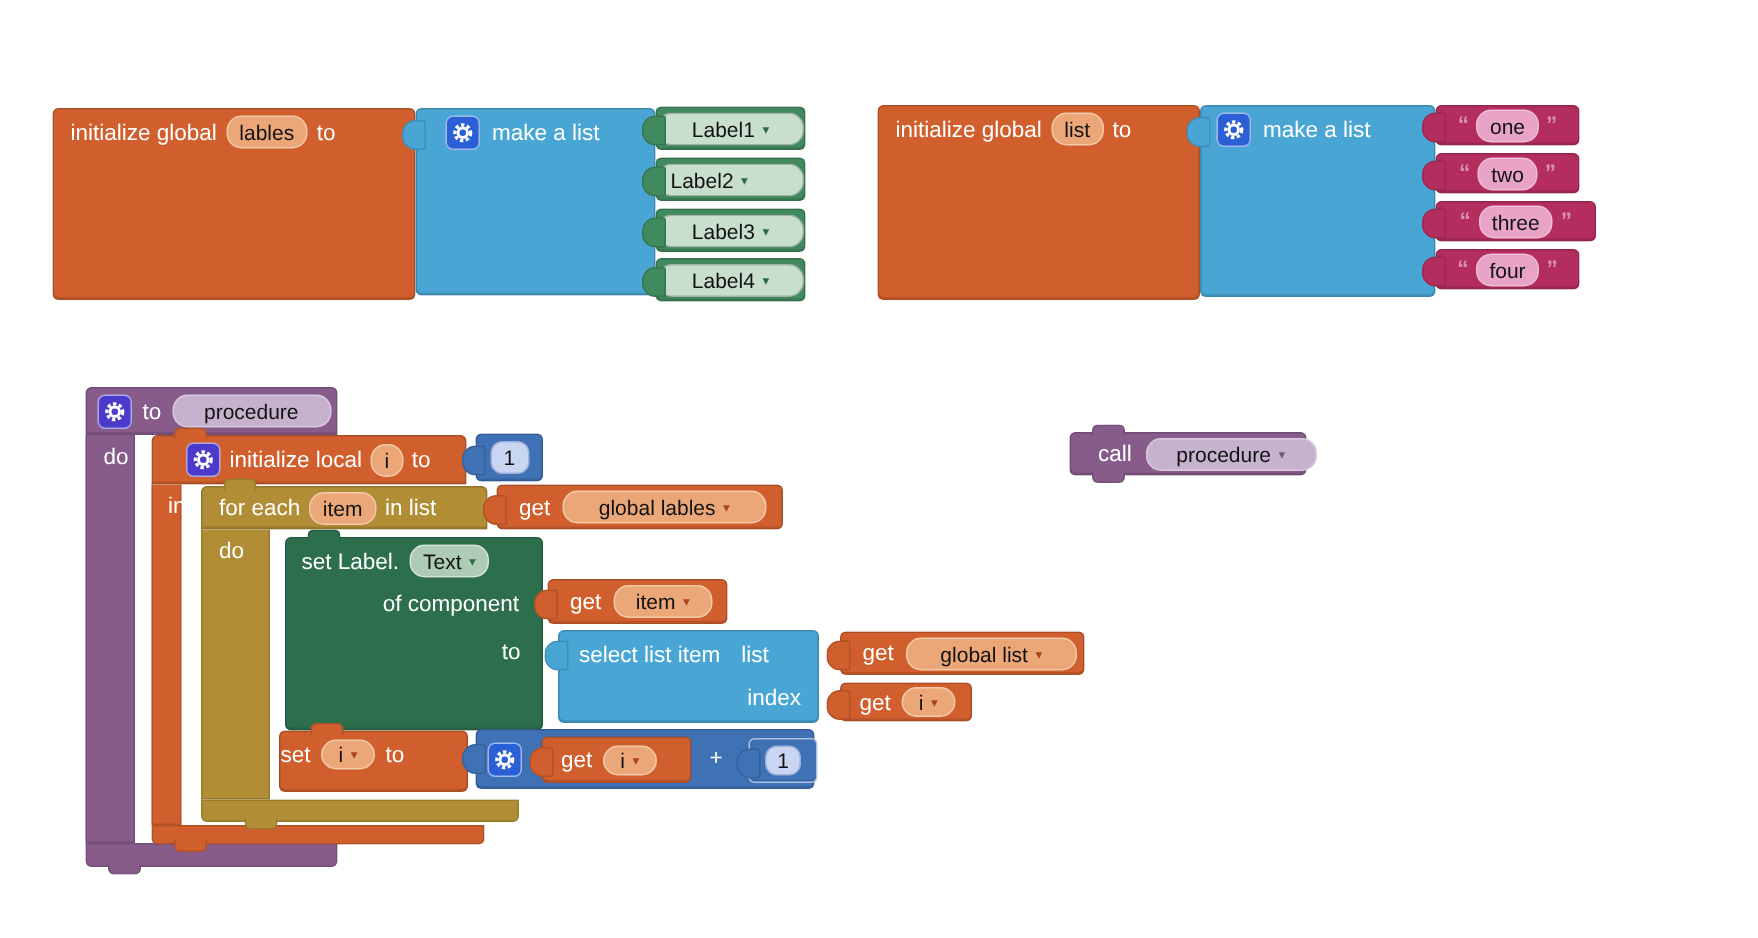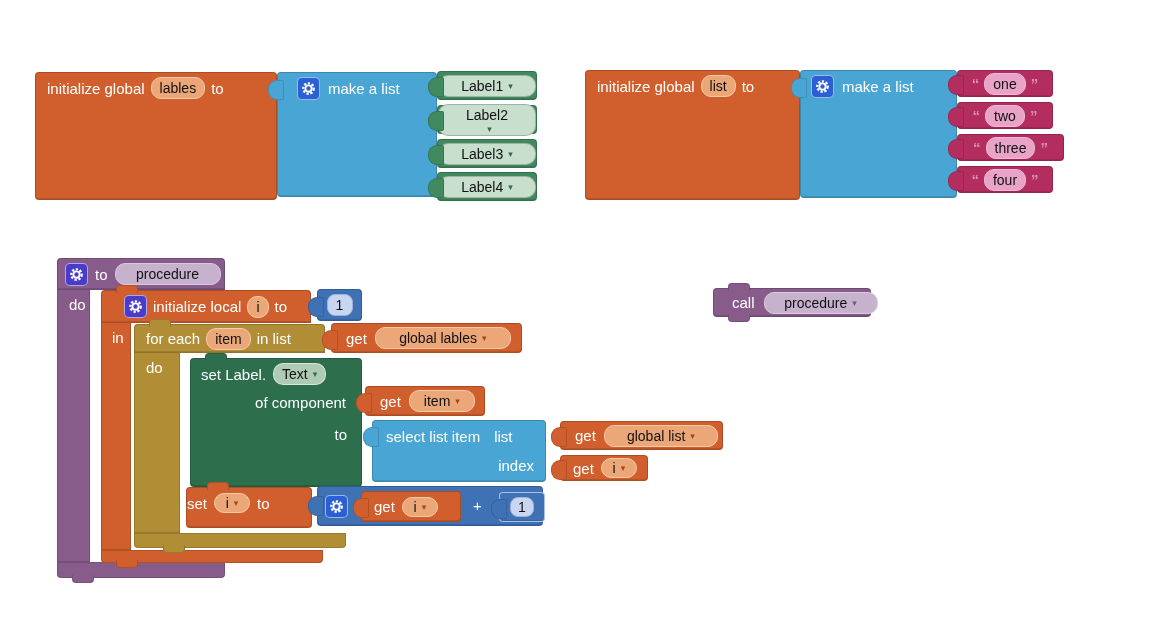--- a/index.html
+++ b/index.html
@@ -81,7 +81,7 @@
   <div class="blk r4 c-comp" style="left:437px;top:105px;width:100px;height:29px;">
     <span class="plug c-comp" style="left:-10px;top:5px;"></span>
     <div class="row" style="height:27px;justify-content:center;">
-      <span class="pill f-gr" style="width:84px;justify-content:flex-start;flex-direction:column;">
+      <span class="pill f-gr" style="width:84px;justify-content:flex-start;">
           <span>Label2</span>
           <span class="arr" style="color:#2E6B46;">▾</span>
         </span>

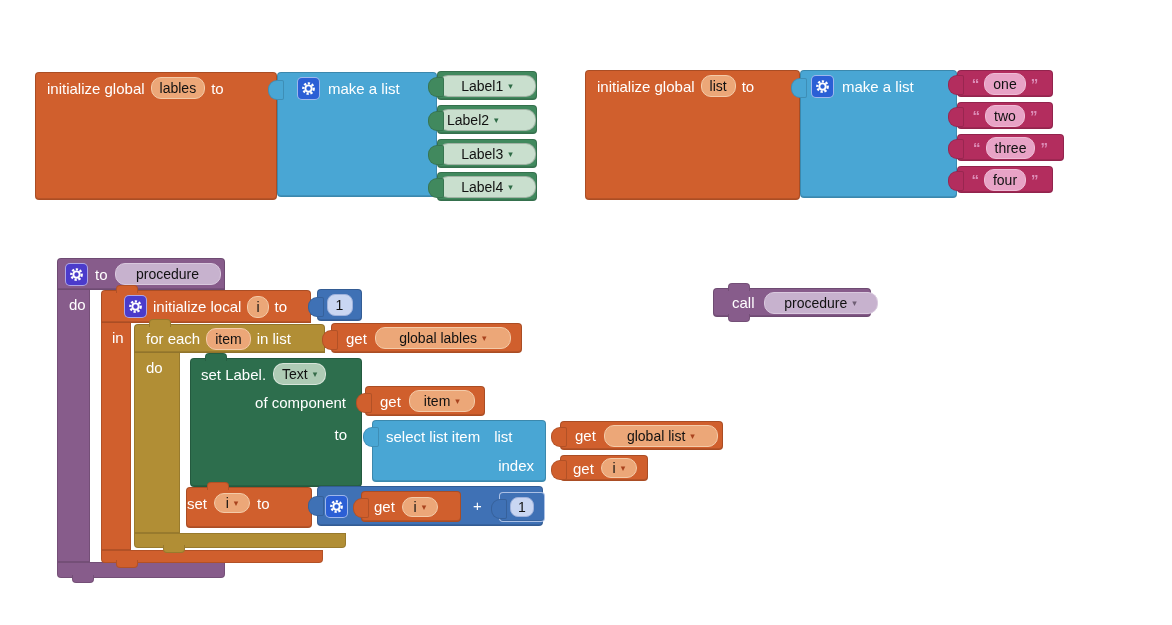--- a/index.html
+++ b/index.html
@@ -205,7 +205,7 @@
       <span class="wt">to</span>
     </div>
   </div>
-  <div class="part c-var" style="left:101px;top:323px;width:30px;height:227px;border-top:none;">
+  <div class="part c-var" style="left:101px;top:323px;width:20px;height:227px;border-top:none;">
     <span class="wt abslbl" style="left:10px;top:6px;">in</span>
   </div>
   <div class="part c-var" style="left:101px;top:550px;width:222px;height:13px;border-radius:0 0 4px 4px;">

